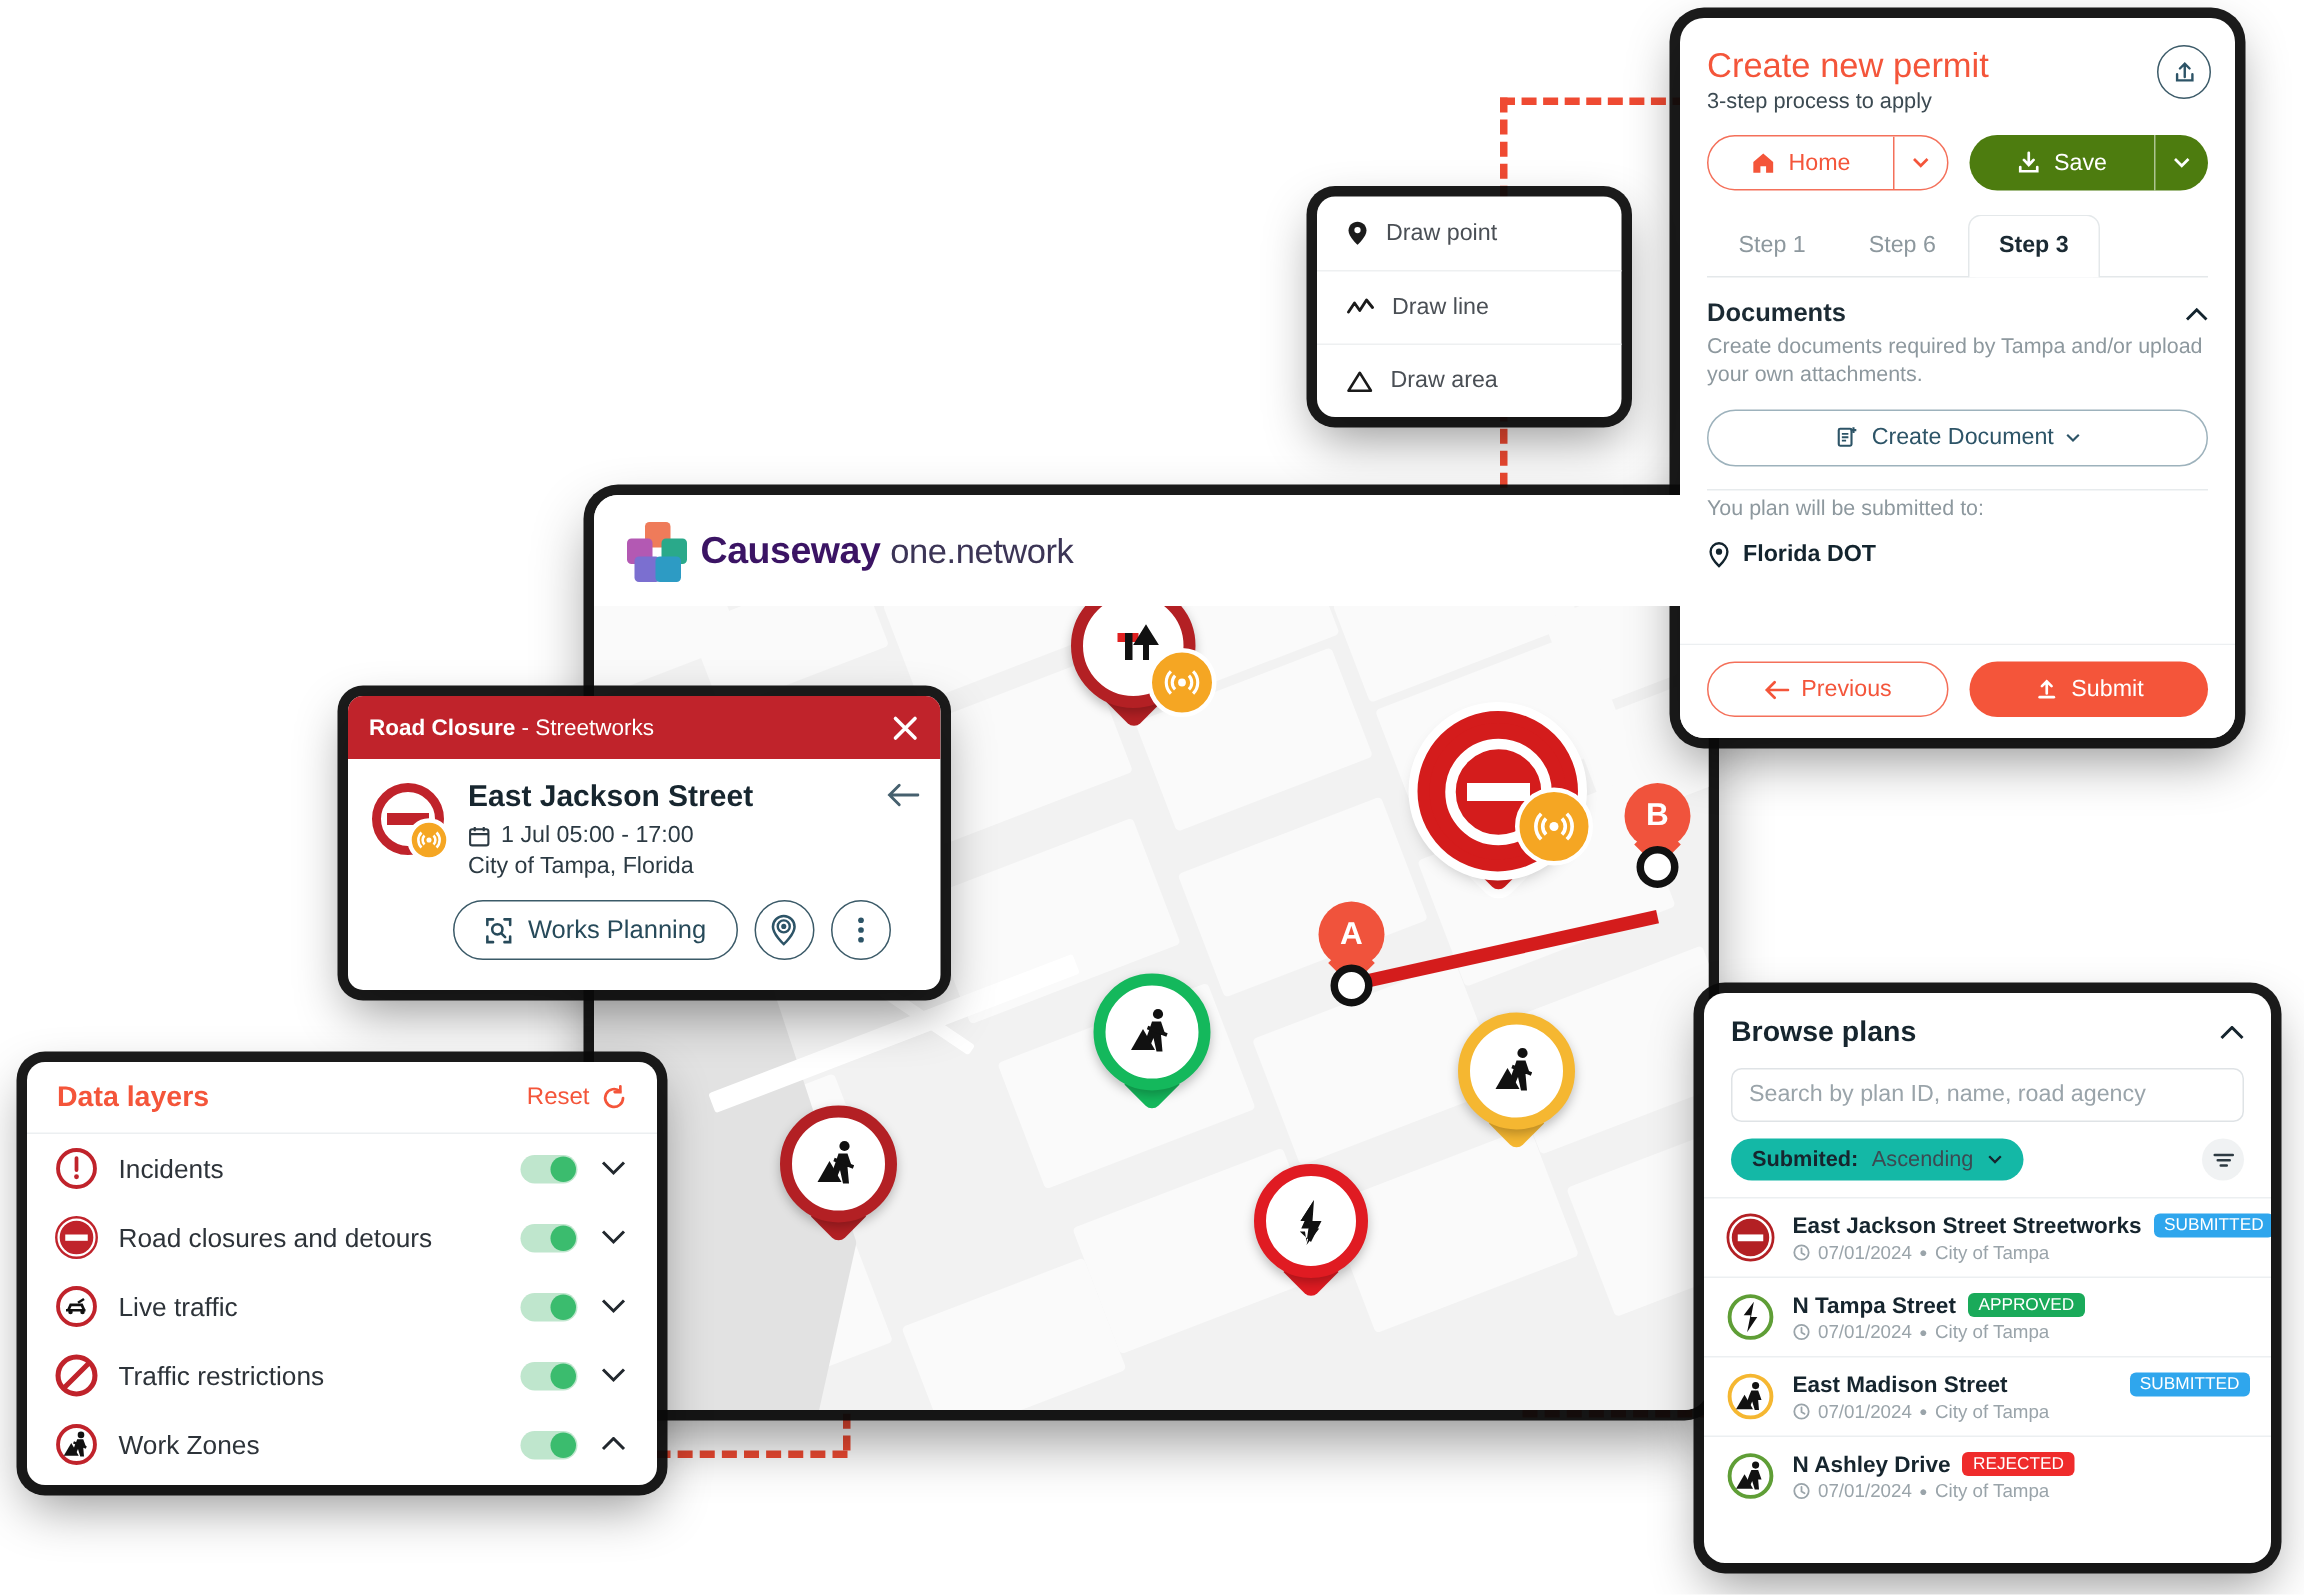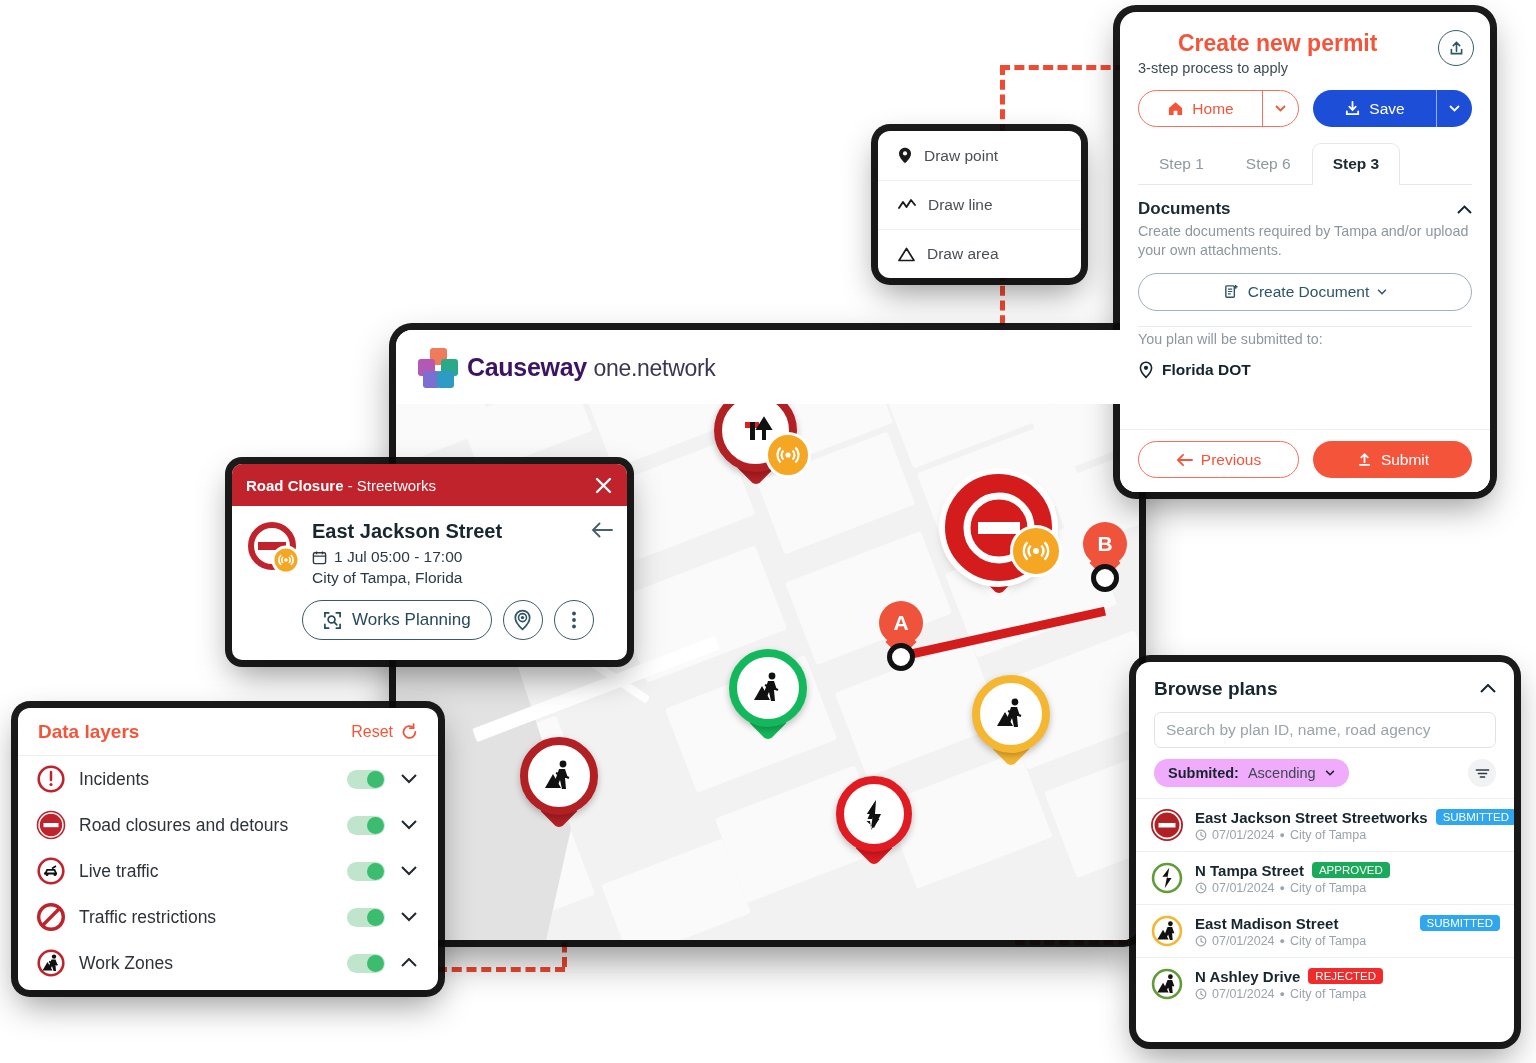--- a/index.html
+++ b/index.html
@@ -84,7 +84,7 @@
   
   #permit { left: 1120px; top: 12px; width: 370px; height: 480px; border-radius: 16px; }
   .pm-pad { padding: 18px 18px 0 18px; }
-  .pm-title { color: #f4553a; font-size: 23px; font-weight: bold; margin-left: 40px; }
+  .pm-title { color: #f4553a; font-size: 23px; font-weight: normal; }
   .pm-sub { color: #3c4a52; font-size: 14.5px; margin-top: 3px; }
   .share-btn {
     position: absolute; right: 16px; top: 18px; width: 36px; height: 36px;

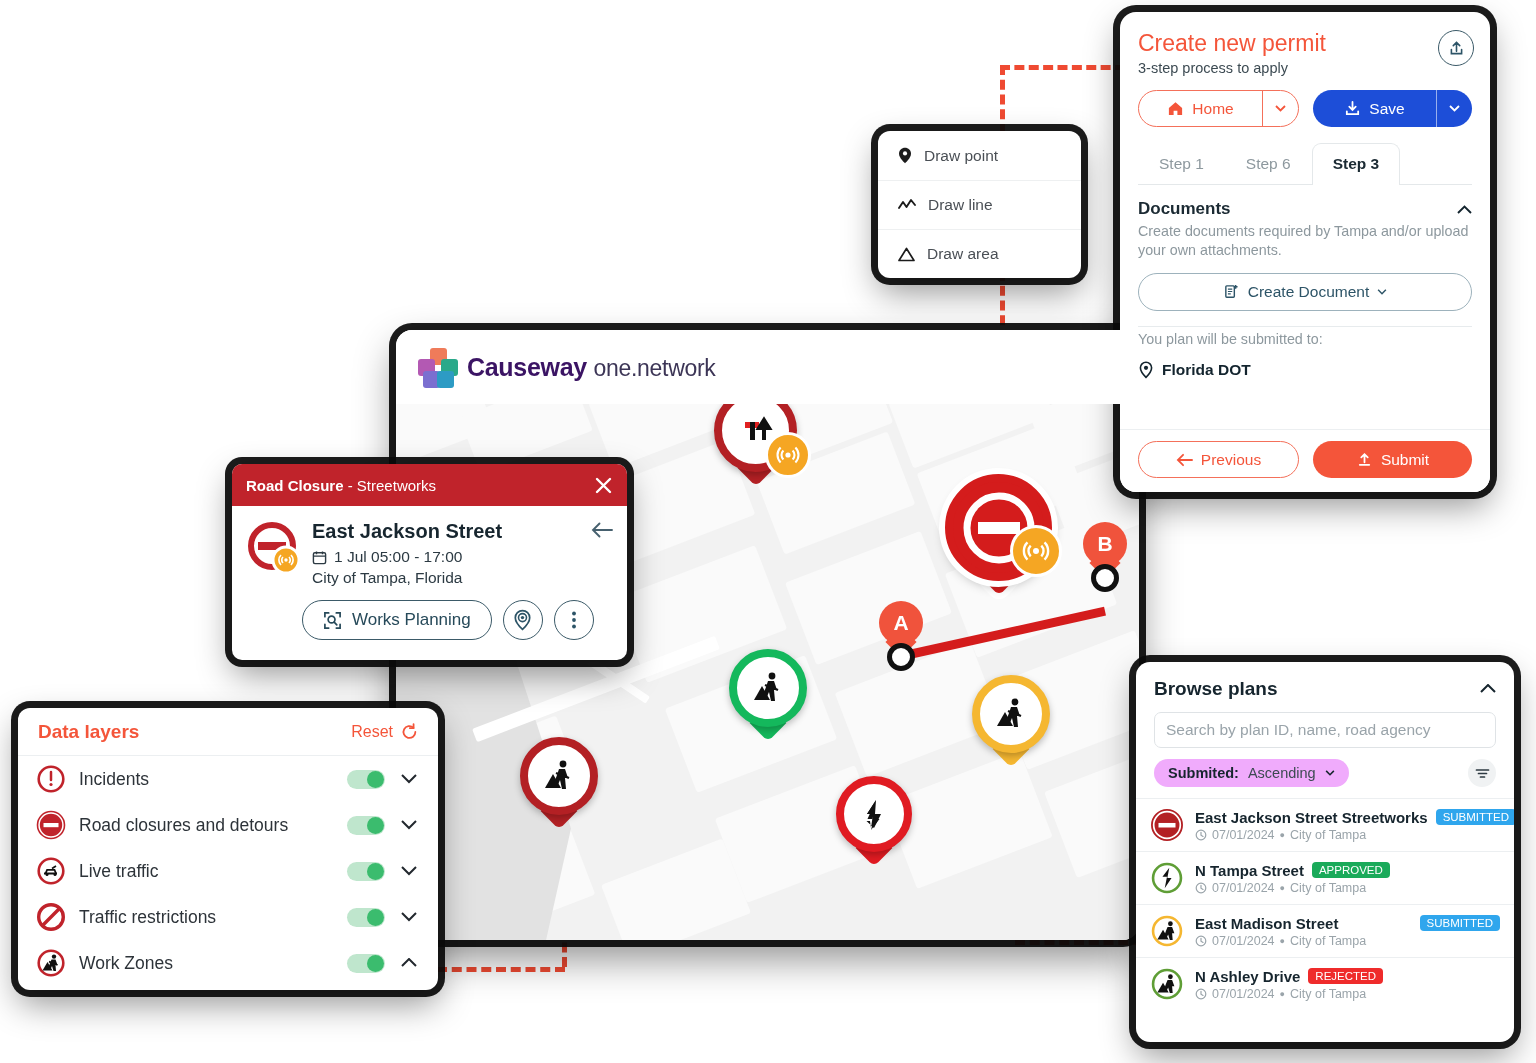--- a/index.html
+++ b/index.html
@@ -100,7 +100,7 @@
   .split-caret { width: 36px; display: flex; align-items: center; justify-content: center; }
   .btn-outline { border: 1.6px solid #f4705a; color: #f4553a; background: #fff; }
   .btn-outline .split-caret { border-left: 1.4px solid #f4705a; }
-  .btn-solid { background: #1d4ed8; color: #fff; }
+  .btn-solid { background: #4d7c0f; color: #fff; }
   .btn-solid .split-caret { border-left: 1.4px solid rgba(255,255,255,0.55); }
 
   .tabs { display: flex; margin-top: 16px; border-bottom: 1.4px solid #e4e8ea; }

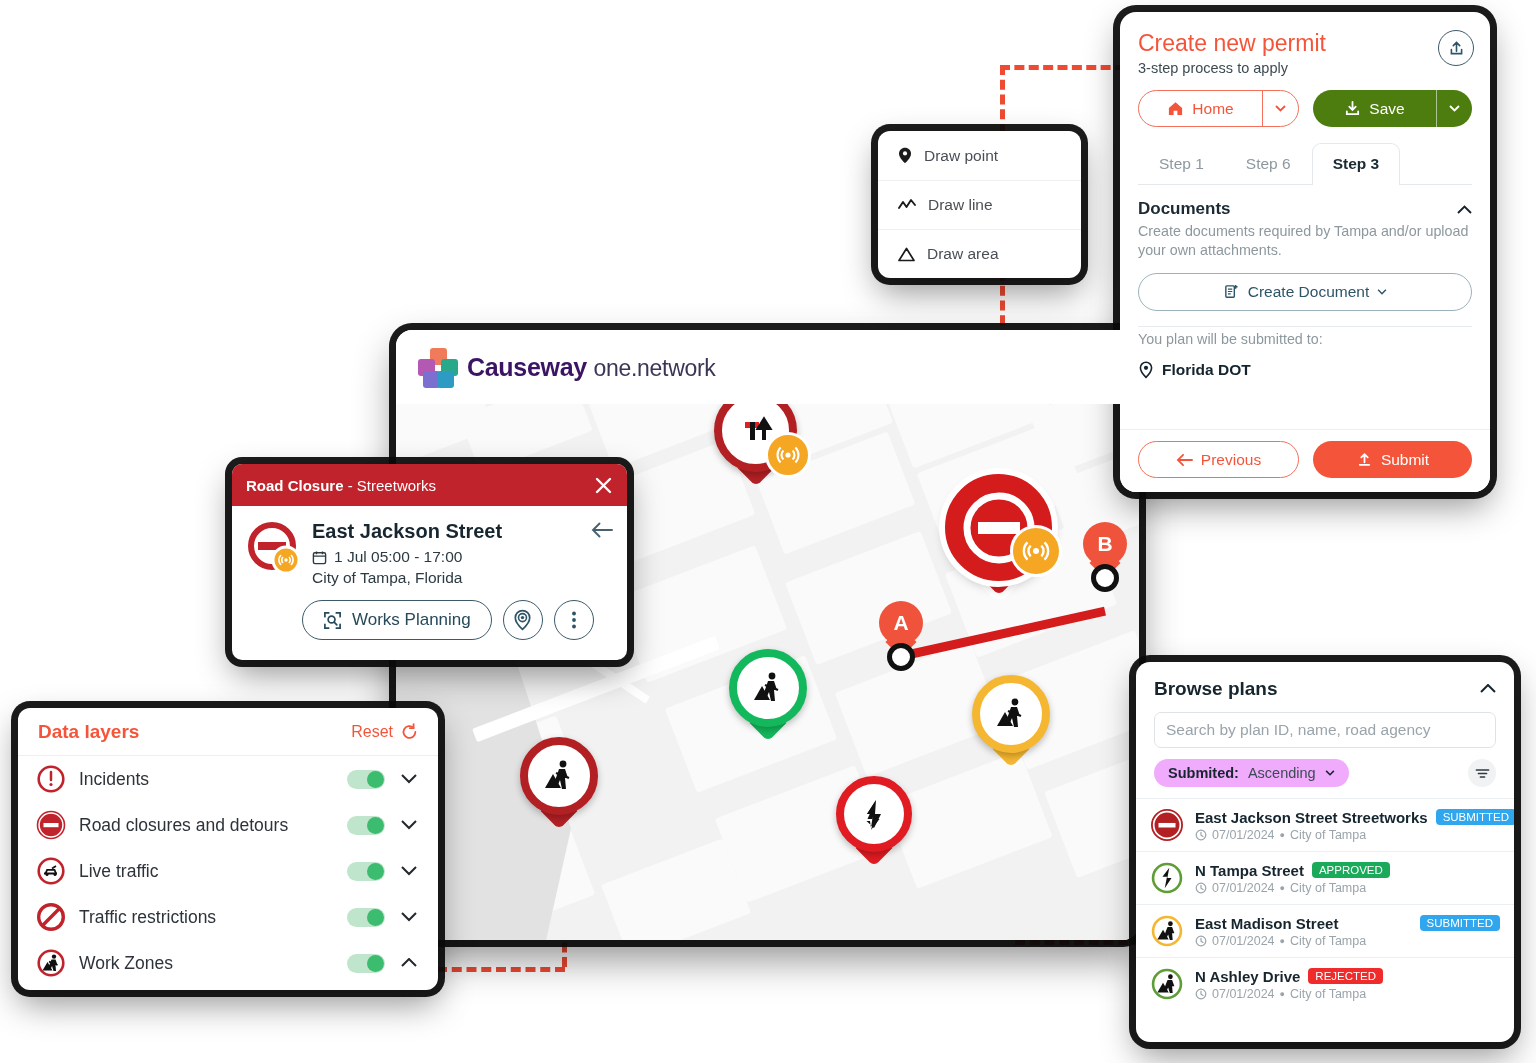--- a/index.html
+++ b/index.html
@@ -187,7 +187,7 @@
   }
   .sort-row { display: flex; align-items: center; justify-content: space-between;
               margin: 11px 18px 0 18px; }
-  .sort-pill { height: 28px; border-radius: 14px; background: #f0abfc; display: flex;
+  .sort-pill { height: 28px; border-radius: 14px; background: #14b8a6; display: flex;
                align-items: center; gap: 9px; padding: 0 14px; font-size: 14.5px; color: #3c4a52; }
   .sort-pill b { color: #16252e; }
   .filter-btn { width: 28px; height: 28px; border-radius: 50%; background: #f0f2f3;

